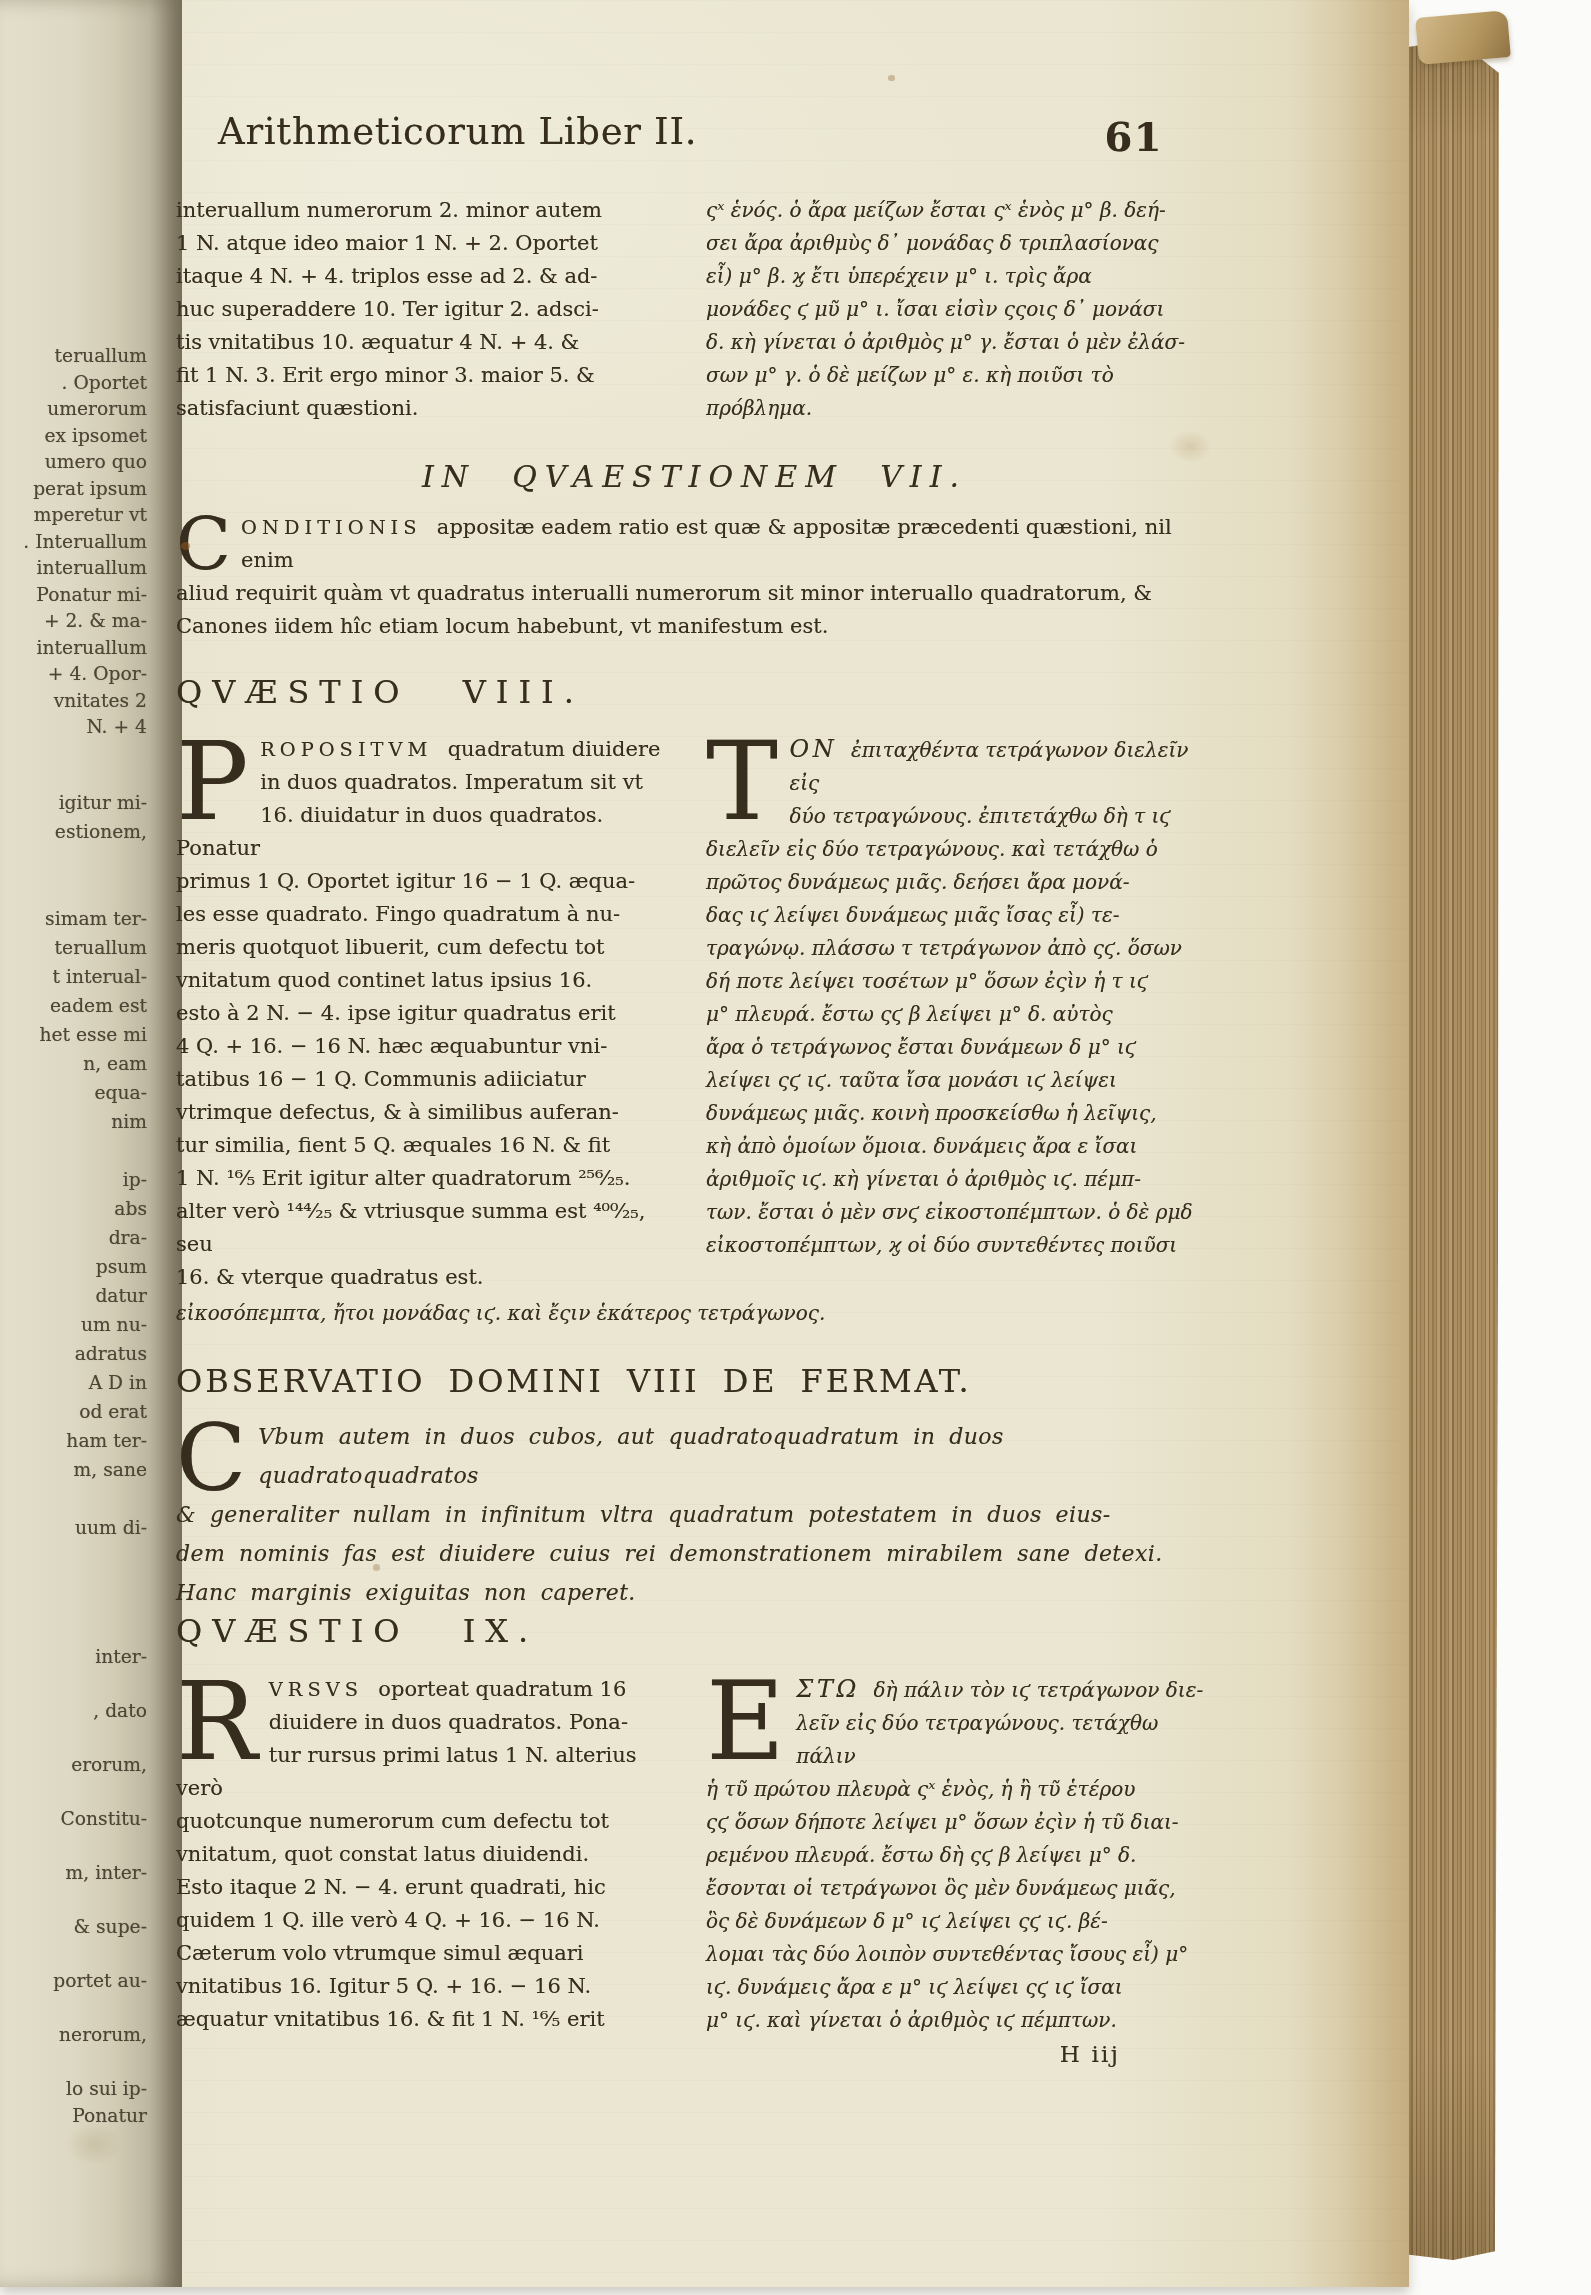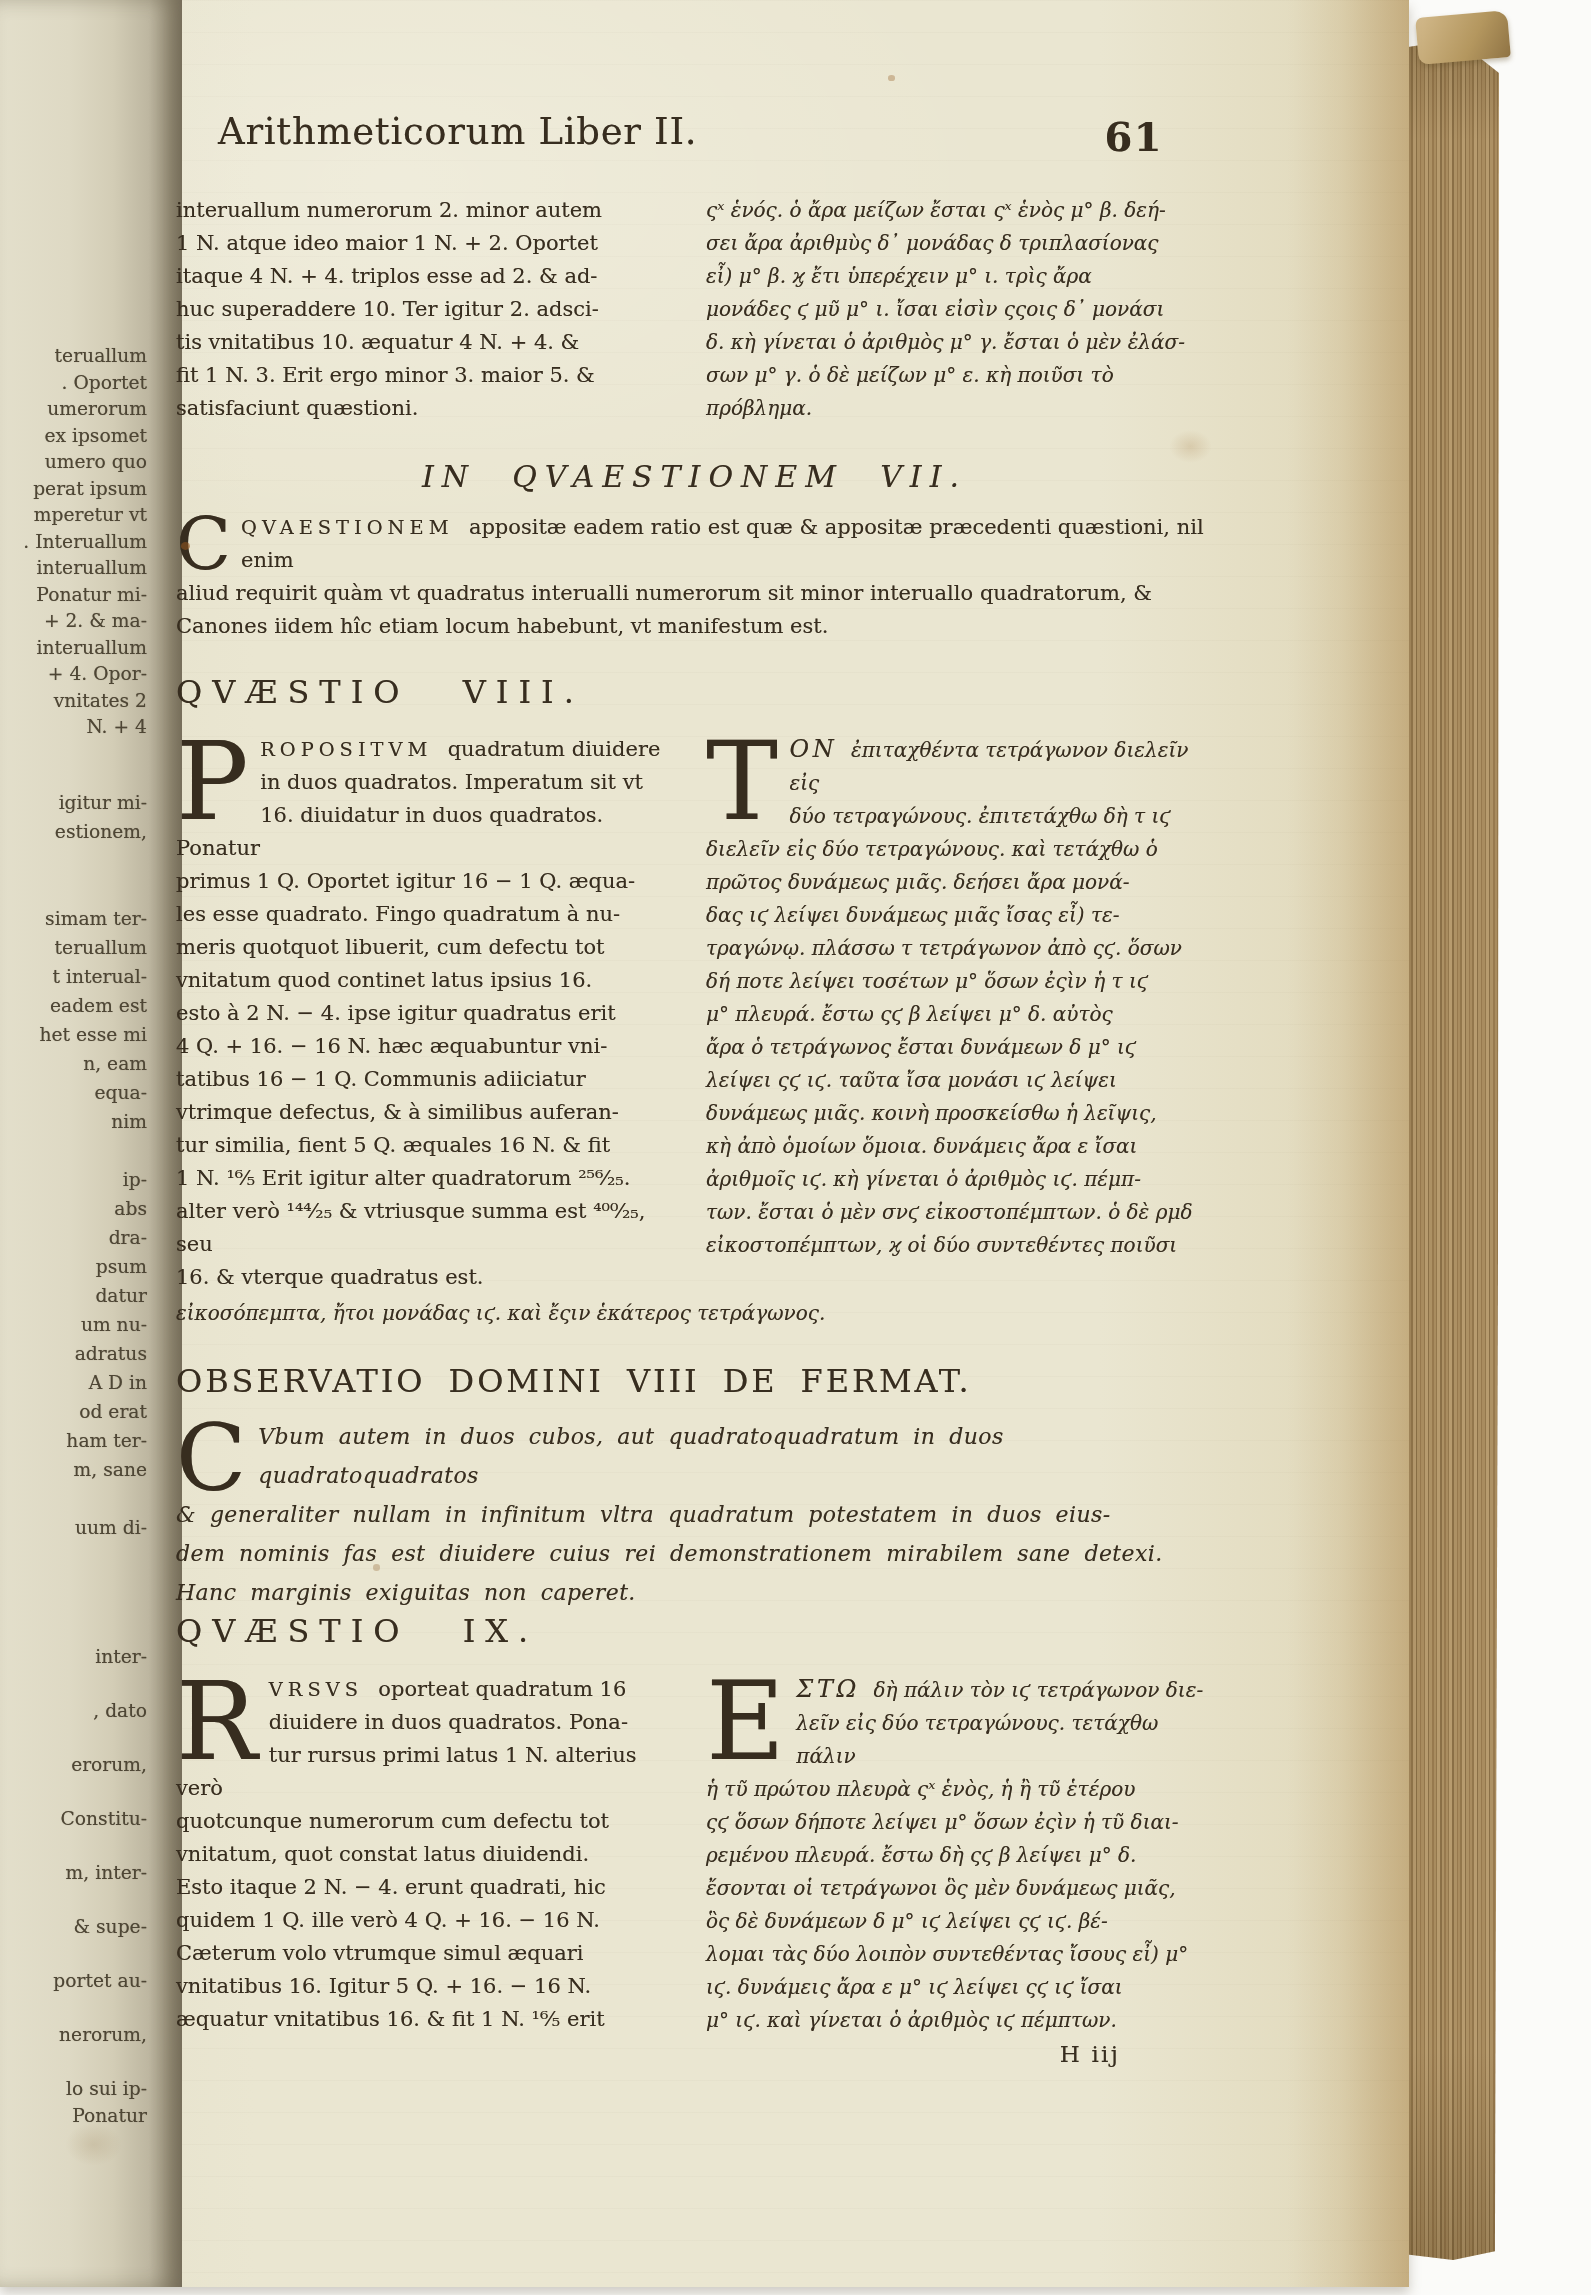--- a/index.html
+++ b/index.html
@@ -200,7 +200,7 @@
     <div class="h-italic">IN QVAESTIONEM VII.</div>
     <div class="para latin">
       <span class="dropcap dc-small">C</span>
-      <span class="lead">QVAESTIONEM</span>
+      <span class="lead">ONDITIONIS</span>
       <span class="pre">appositæ eadem ratio est quæ &amp; appositæ præcedenti quæstioni, nil enim
 aliud requirit quàm vt quadratus interualli numerorum sit minor interuallo quadratorum, &amp;
 Canones iidem hîc etiam locum habebunt, vt manifestum est.</span>

